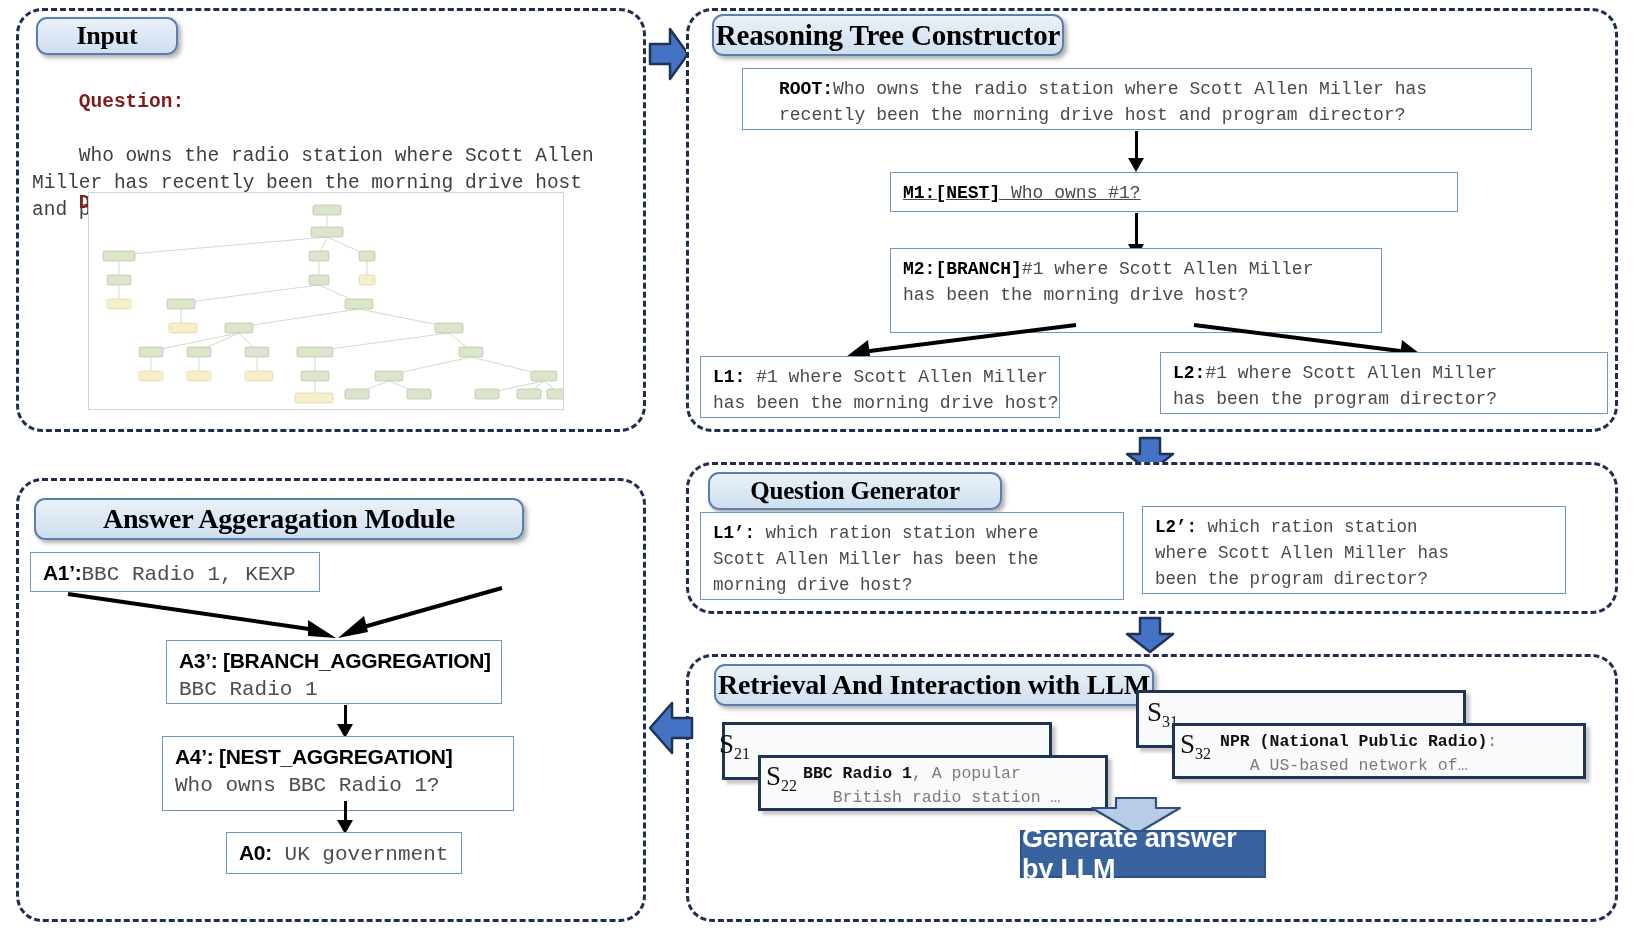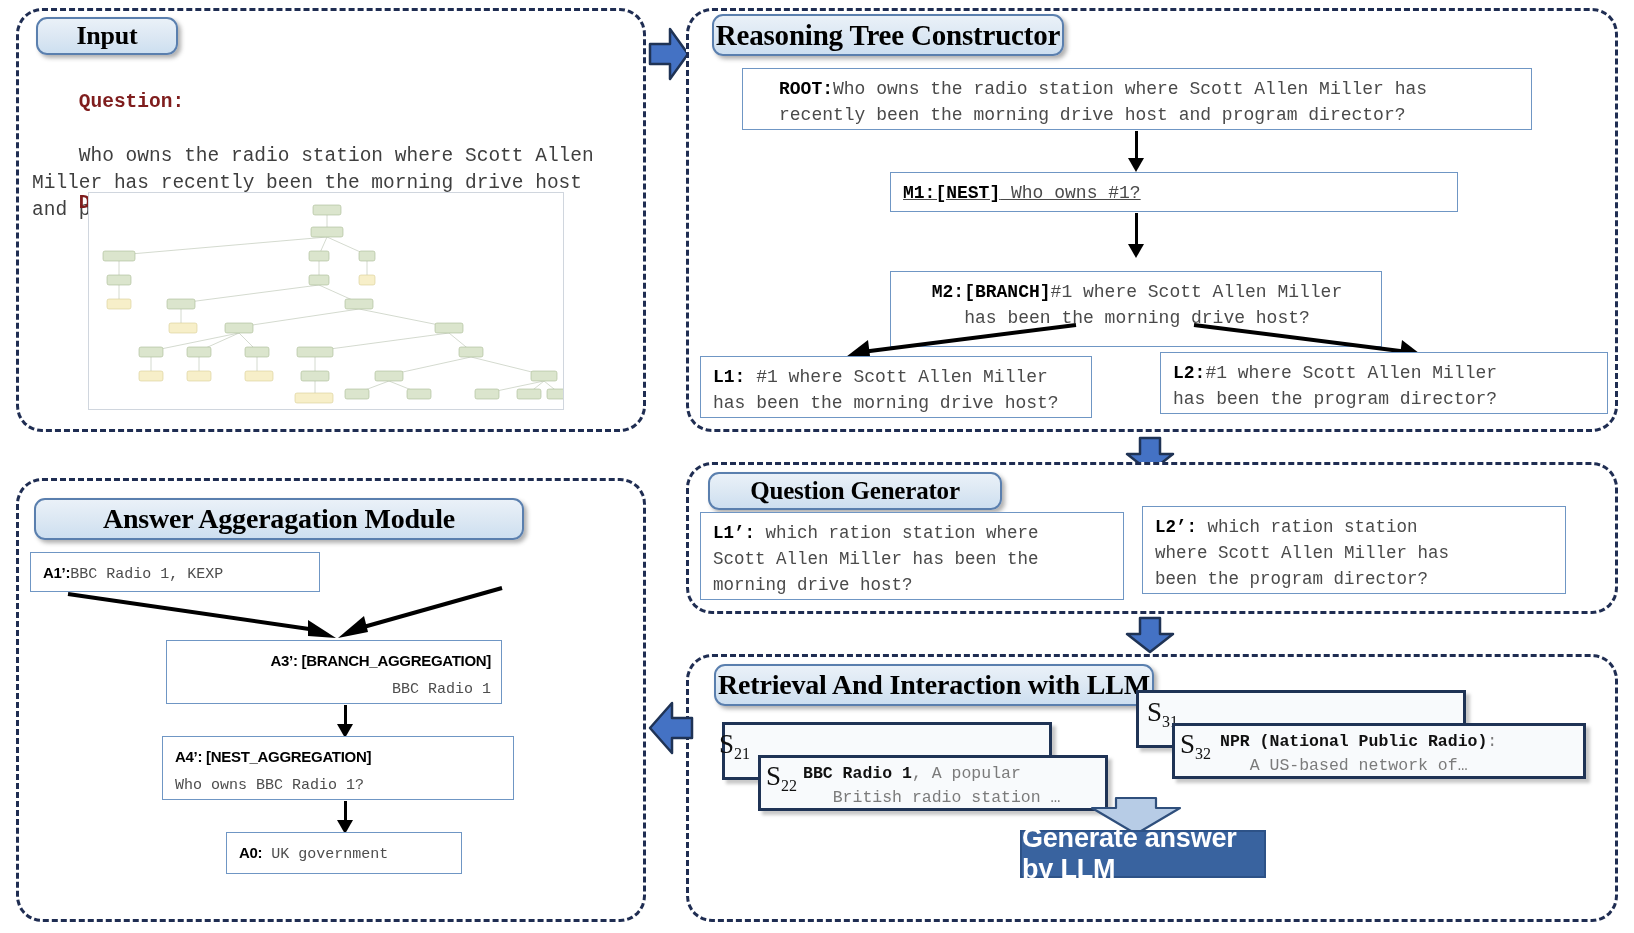--- a/index.html
+++ b/index.html
@@ -273,7 +273,7 @@
   <div class="arrowline" style="left:1135px; top:213px; width:3px; height:34px;"></div>
   <div class="arrowhead ah-down" style="left:1128px; top:244px;"></div>
 
-  <div class="nodebox" style="left:890px; top:271px; width:492px; height:76px;text-align:center;"><span class="tag">M2:[BRANCH]</span><span>#1 where Scott Allen Miller
+  <div class="nodebox" style="left:890px; top:248px; width:492px; height:85px;"><span class="tag">M2:[BRANCH]</span><span>#1 where Scott Allen Miller
 has been the morning drive host?</span></div>
 
   <svg style="position:absolute; left:830px; top:322px;" width="250" height="42" viewBox="0 0 250 42">

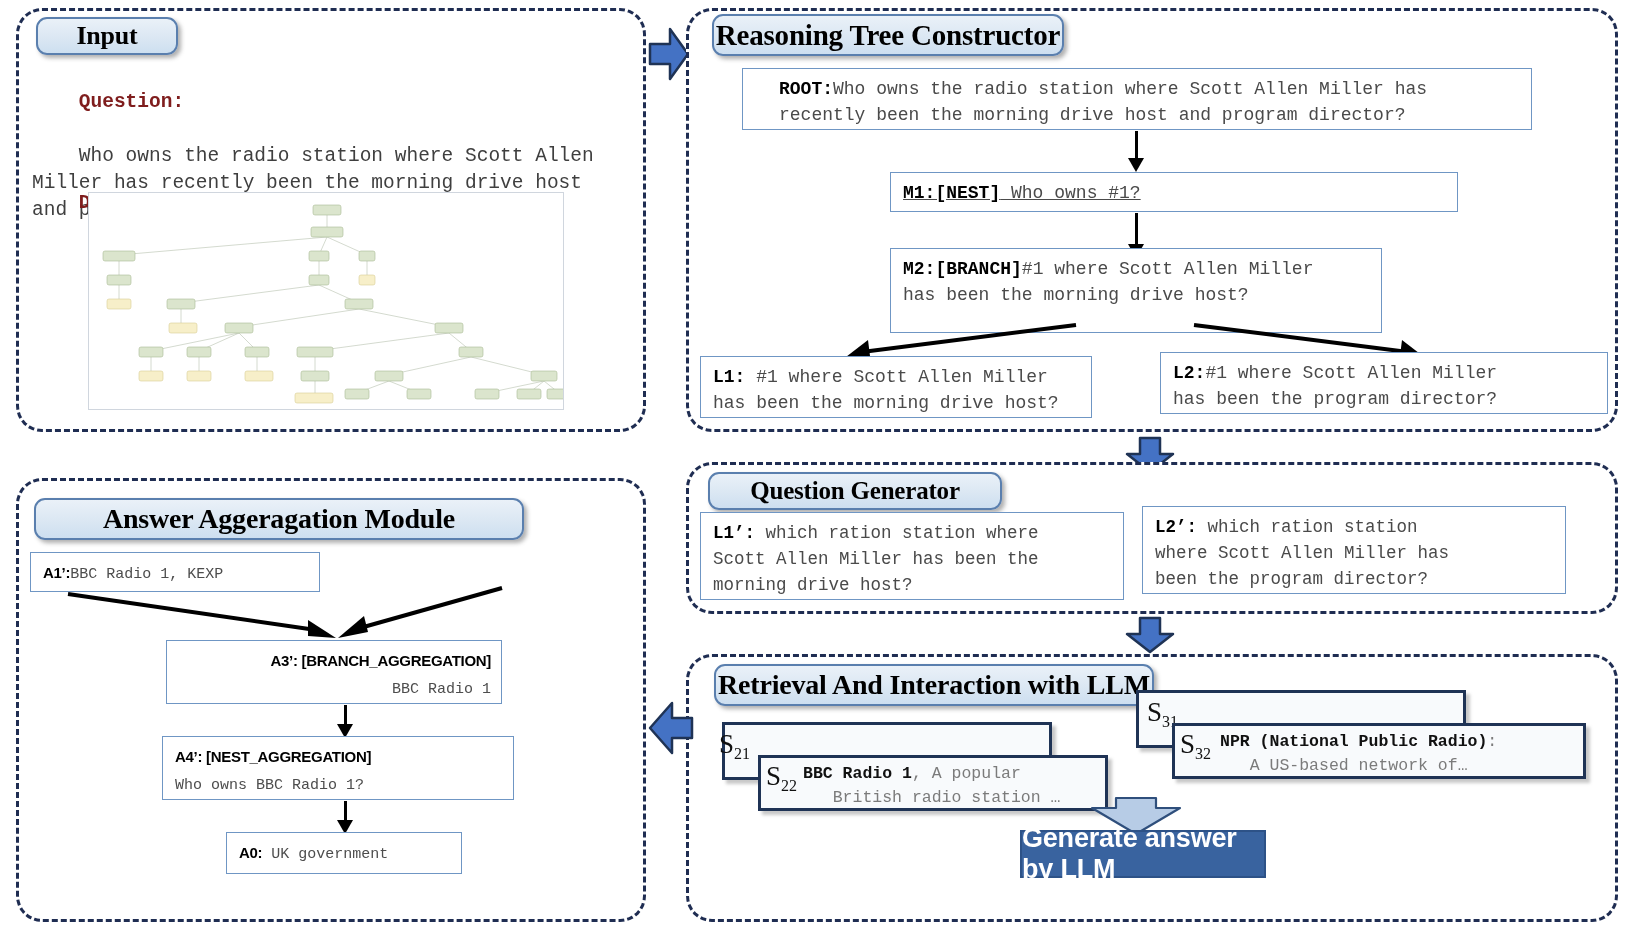--- a/index.html
+++ b/index.html
@@ -285,7 +285,7 @@
     <polygon points="238,38 212,18 210,34" fill="#000"></polygon>
   </svg>
 
-  <div class="nodebox" style="left:700px; top:356px; width:392px; height:62px;"><span class="tag">L1:</span><span> #1 where Scott Allen Miller
+  <div class="nodebox" style="left:700px; top:356px; width:360px; height:62px;"><span class="tag">L1:</span><span> #1 where Scott Allen Miller
 has been the morning drive host?</span></div>
 
   <div class="nodebox" style="left:1160px; top:352px; width:448px; height:62px;"><span class="tag">L2:</span><span>#1 where Scott Allen Miller

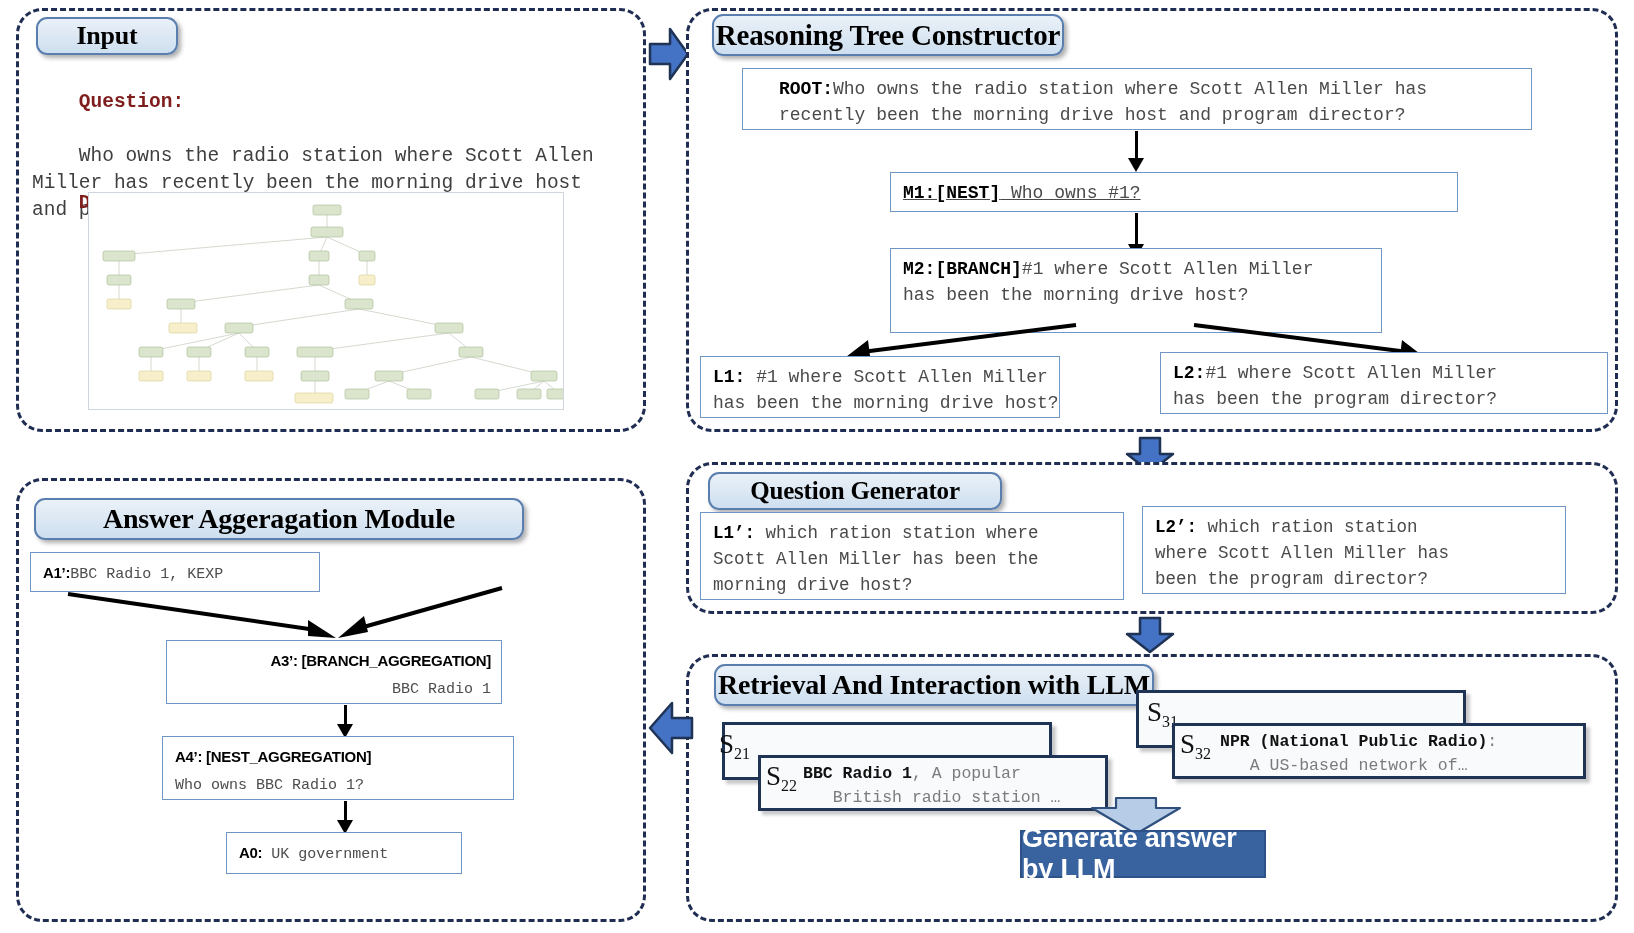--- a/index.html
+++ b/index.html
@@ -160,7 +160,7 @@
     background: #fff;
     box-sizing: border-box;
     font-family: "Liberation Mono", monospace;
-    font-size: 15px;
+    font-size: 21px;
     line-height: 27px;
     color: #4d4d4d;
     padding: 6px 10px 6px 12px;

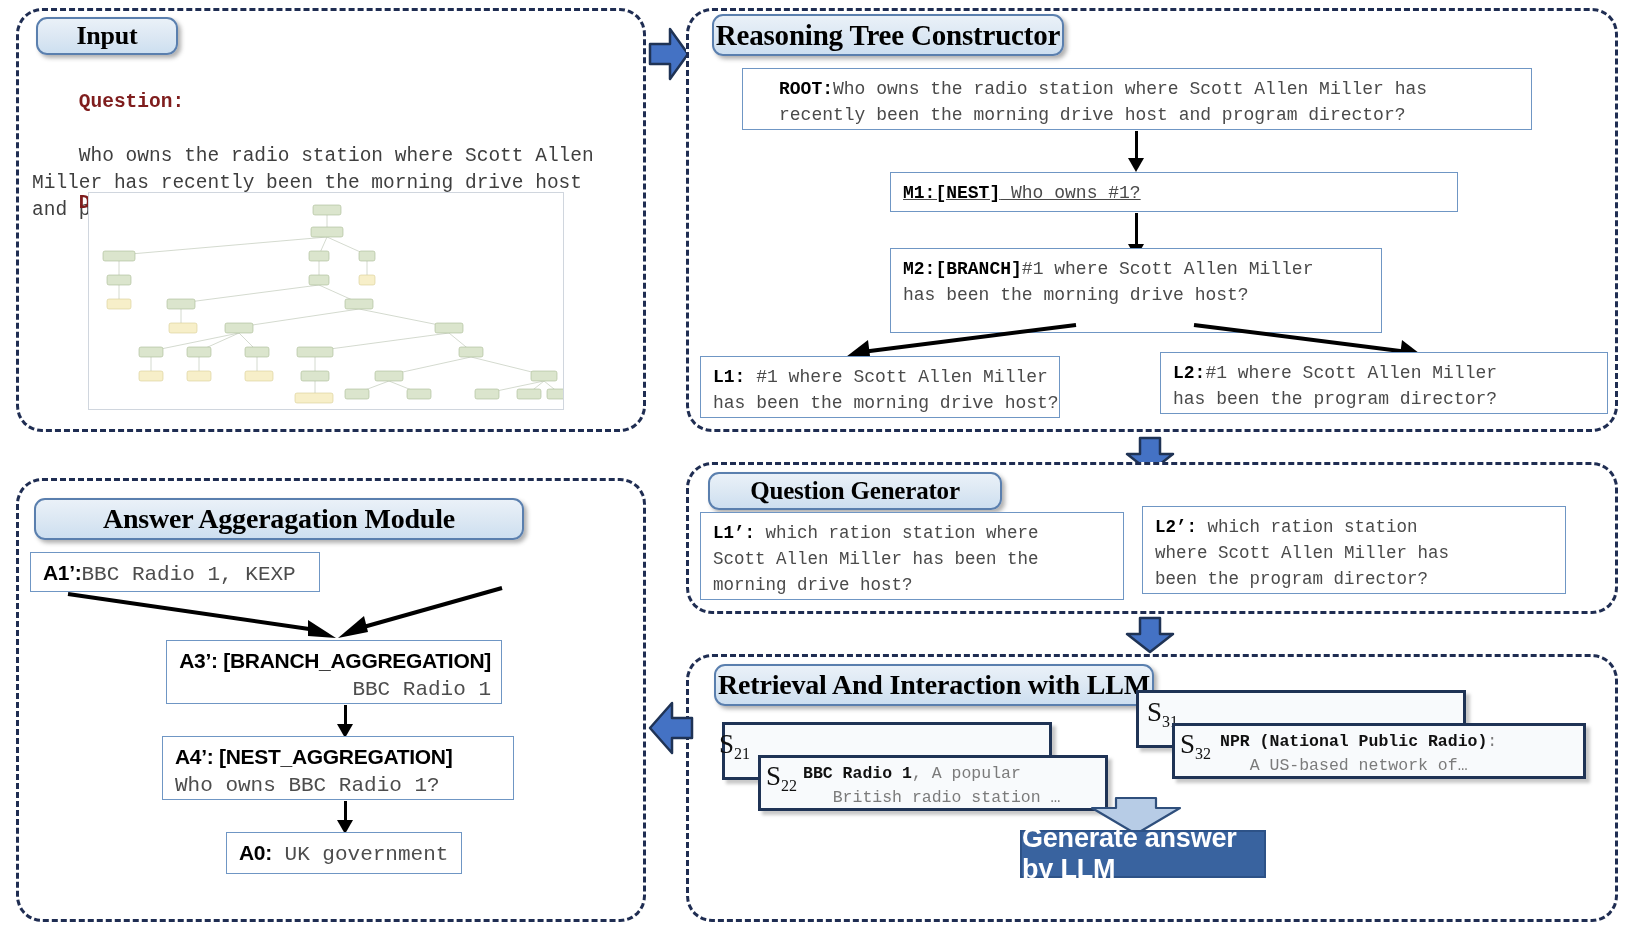--- a/index.html
+++ b/index.html
@@ -365,7 +365,7 @@
     <polygon points="8,54 34,32 38,48" fill="#000"></polygon>
   </svg>
 
-  <div class="aggbox" style="left:166px; top:640px; width:336px; height:64px;text-align:right;"><span class="bk">A3’: [BRANCH_AGGREGATION]</span>
+  <div class="aggbox" style="left:166px; top:640px; width:336px; height:64px;"><span class="bk">A3’: [BRANCH_AGGREGATION]</span>
 <span>BBC Radio 1</span></div>
 
   <div class="arrowline" style="left:344px; top:705px; width:3px; height:22px;"></div>

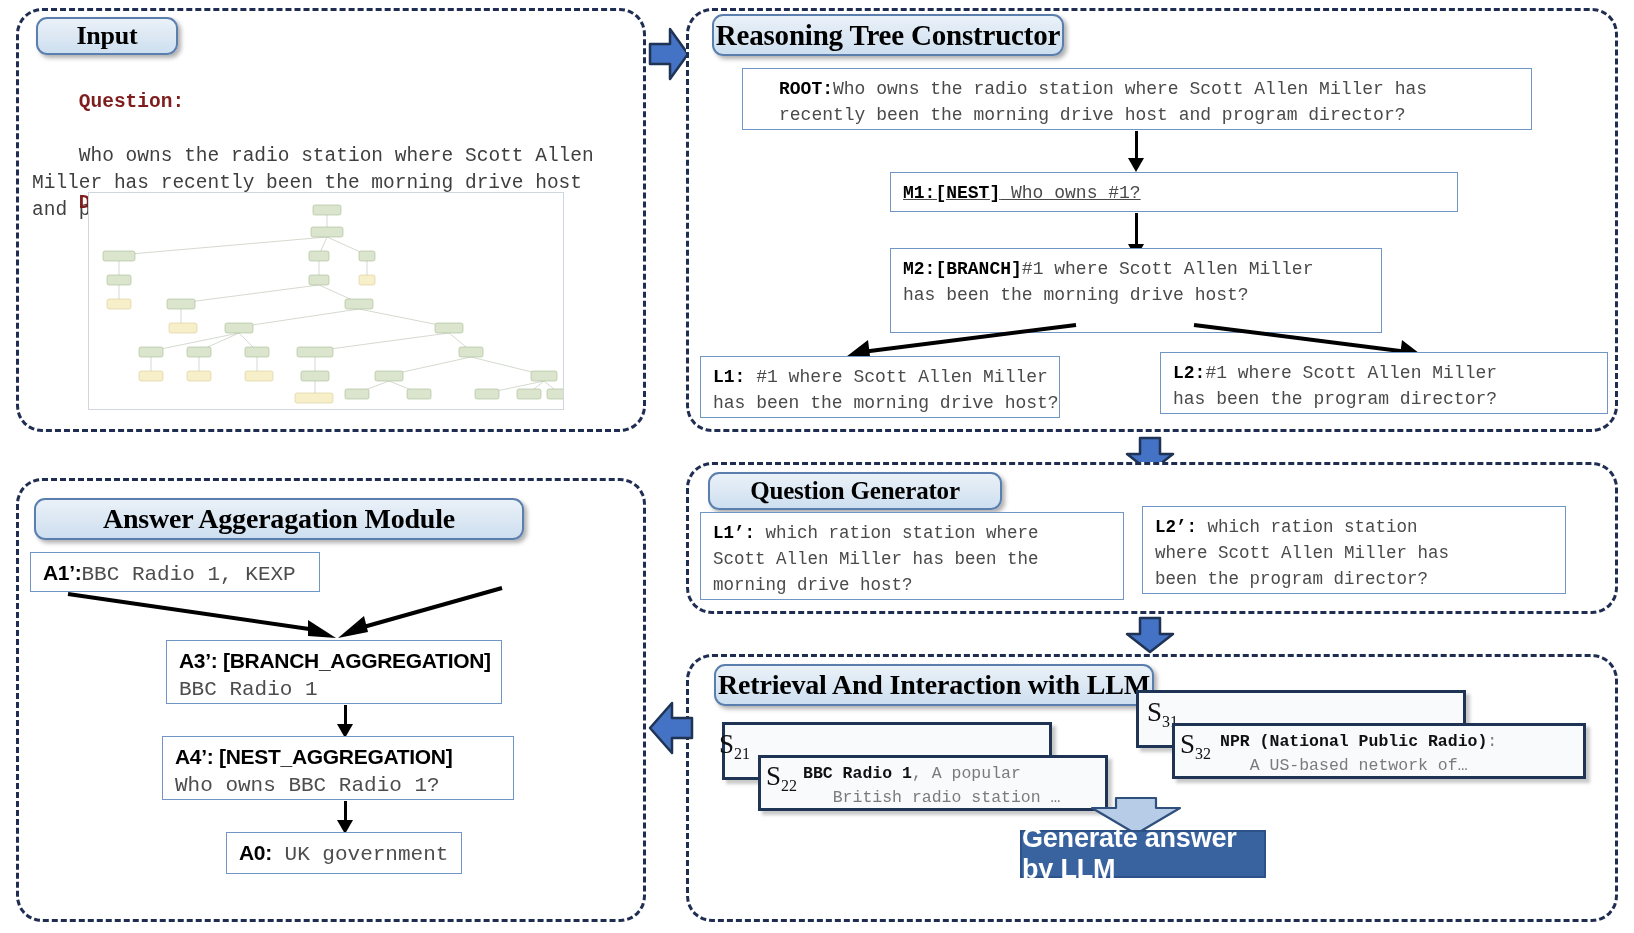--- a/index.html
+++ b/index.html
@@ -371,7 +371,7 @@
   <div class="arrowline" style="left:344px; top:705px; width:3px; height:22px;"></div>
   <div class="arrowhead ah-down" style="left:337px; top:724px;"></div>
 
-  <div class="aggbox" style="left:162px; top:736px; width:352px; height:64px;"><span class="bk">A4’: [NEST_AGGREGATION]</span>
+  <div class="aggbox" style="left:162px; top:736px; width:352px; height:75px;"><span class="bk">A4’: [NEST_AGGREGATION]</span>
 <span>Who owns BBC Radio 1?</span></div>
 
   <div class="arrowline" style="left:344px; top:801px; width:3px; height:22px;"></div>

